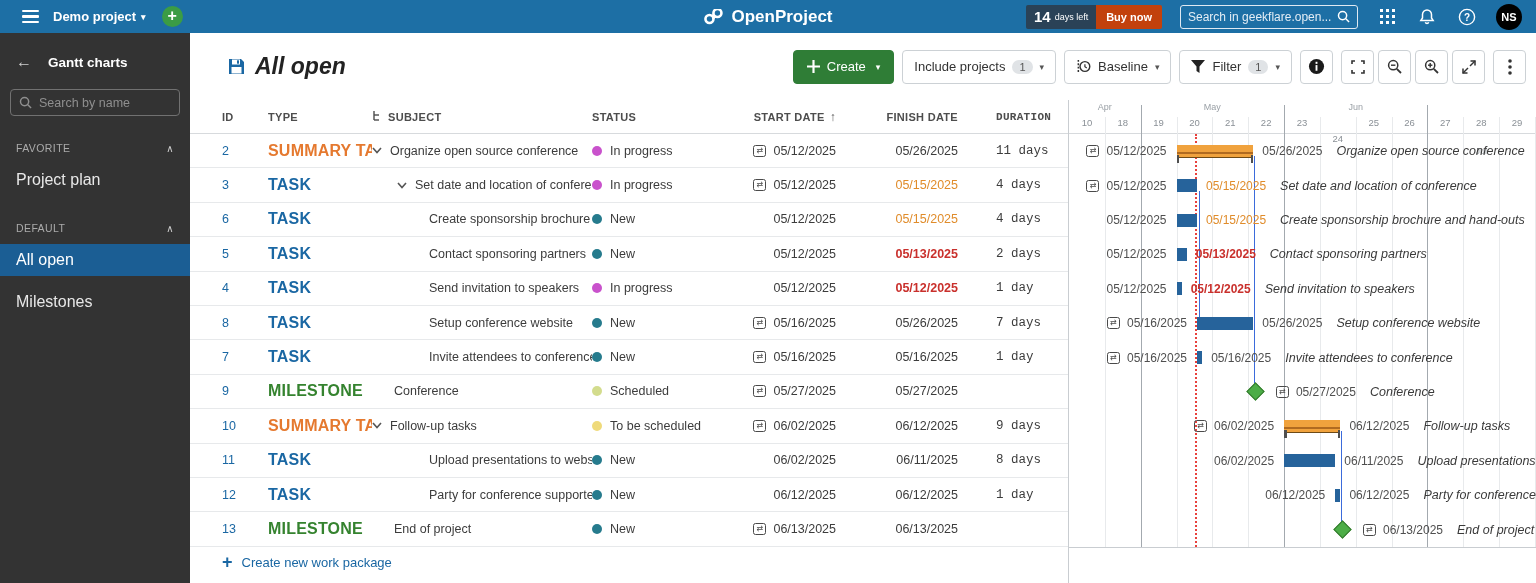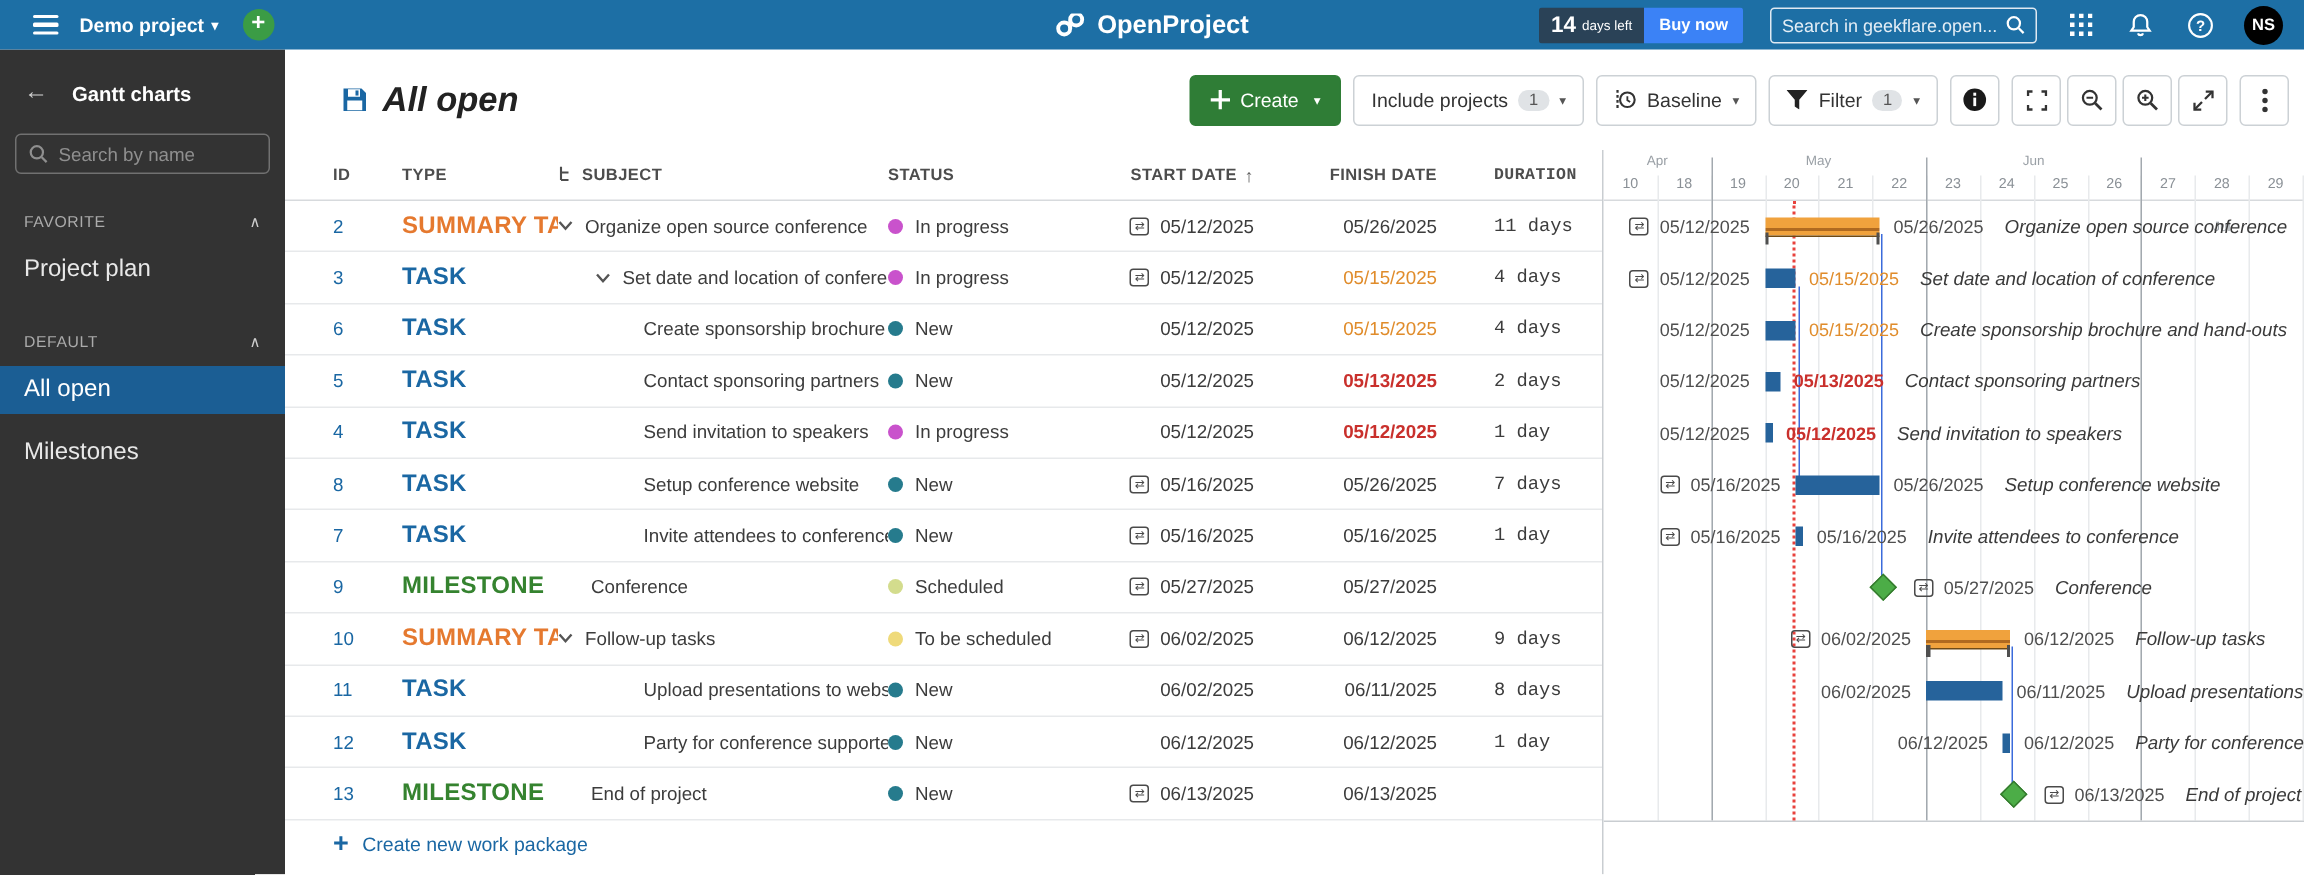--- a/index.html
+++ b/index.html
@@ -22,7 +22,7 @@
   .trial-days { background:#2a4257; display:flex; align-items:center; gap:4px; padding:0 8px; }
   .trial-days b { font-size:15px; font-weight:bold; }
   .trial-days small { font-size:9px; }
-  .buy-now { background:#3b82f6; display:flex; align-items:center; padding:0 10px; font-size:11px; font-weight:bold; cursor:pointer; }
+  .buy-now { background:#c2410c; display:flex; align-items:center; padding:0 10px; font-size:11px; font-weight:bold; cursor:pointer; }
   .top-search { display:flex; align-items:center; width:178px; height:24px; border:1px solid #dfe9f2; border-radius:3px;
                 padding:0 7px; gap:6px; }
   .top-search input { flex:1; background:transparent; border:none; outline:none; color:#eaf2f8; font-size:12px; width:100px;

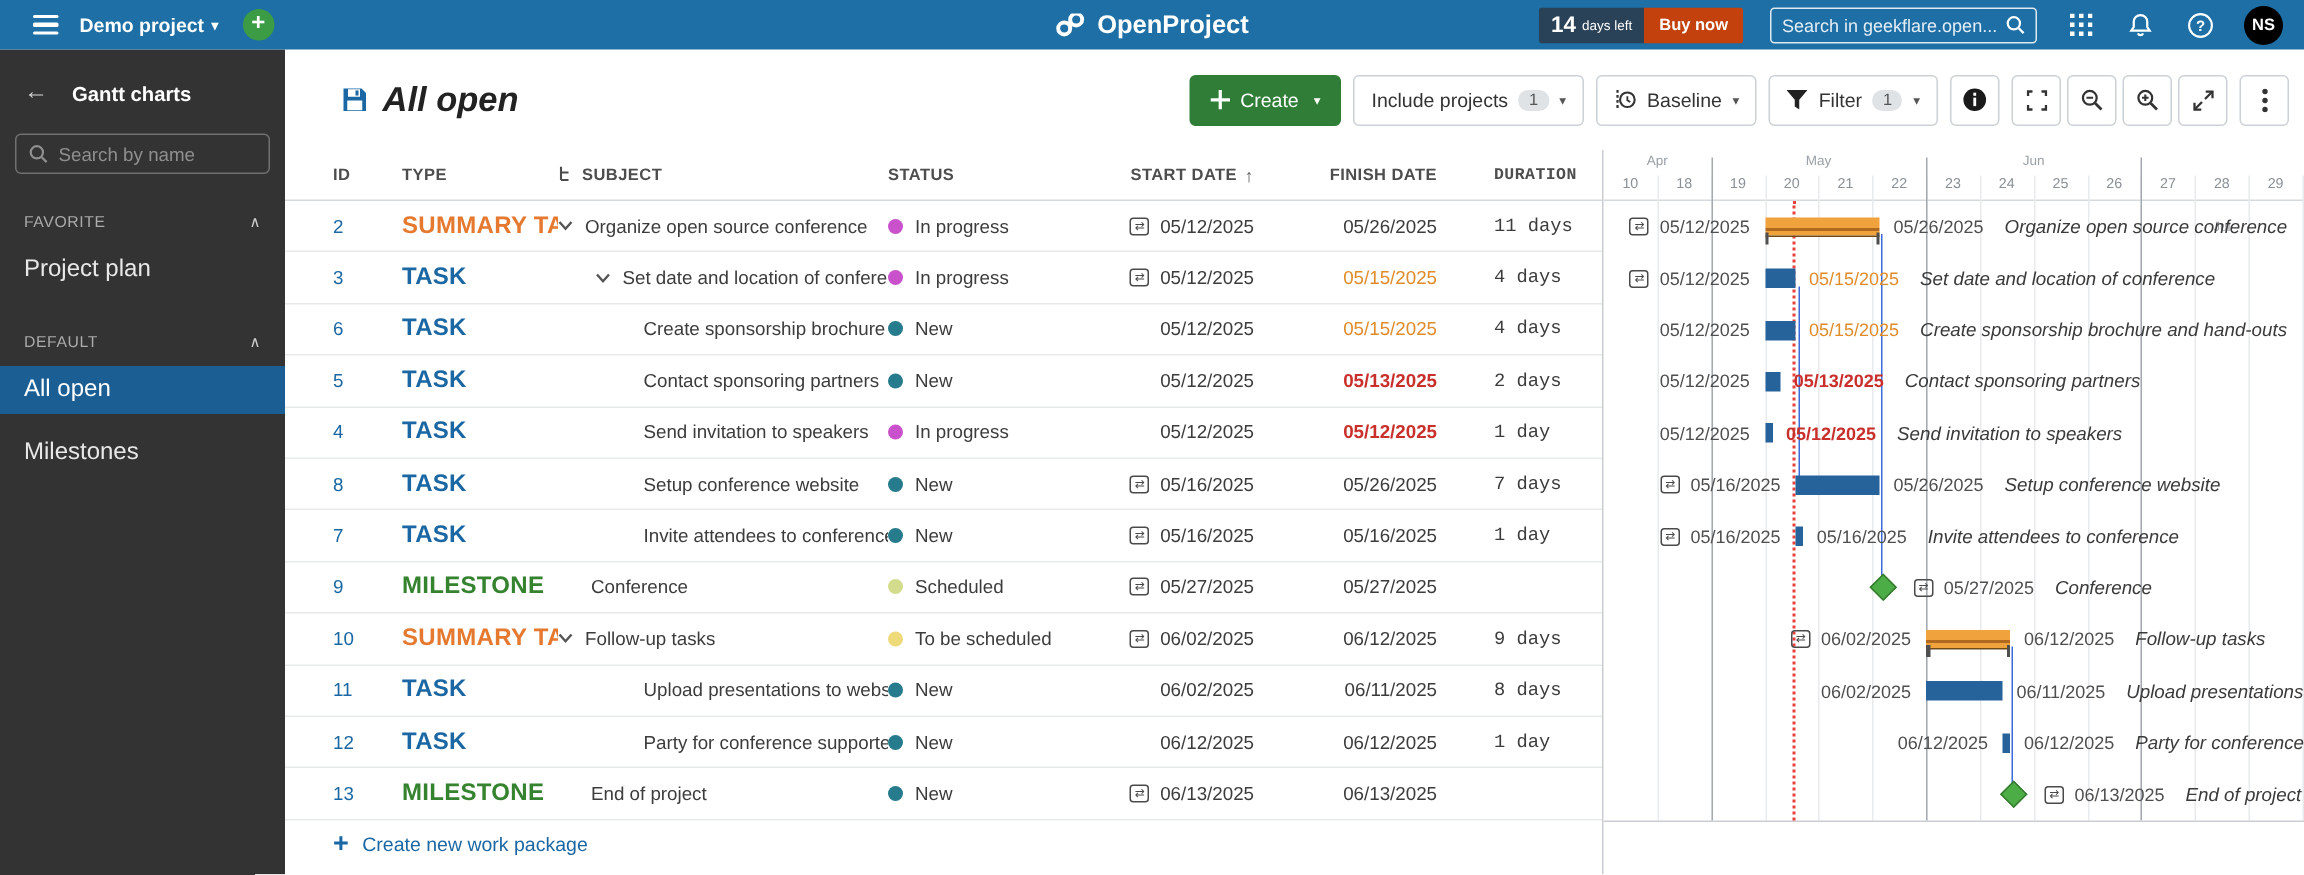--- a/index.html
+++ b/index.html
@@ -666,7 +666,7 @@
             <div class="g-week" style="left: 143.385px; width: 35.8462px;">21</div>
             <div class="g-week" style="left: 179.231px; width: 35.8462px;">22</div>
             <div class="g-week" style="left: 215.077px; width: 35.8462px;">23</div>
-            <div class="g-week" style="left: 250.923px; width: 35.8462px;">24</div>
+            <div class="g-week" style="left: 250.923px; width: 35.8462px; margin-top: 16px;">24</div>
             <div class="g-week" style="left: 286.769px; width: 35.8462px;">25</div>
             <div class="g-week" style="left: 322.615px; width: 35.8462px;">26</div>
             <div class="g-week" style="left: 358.462px; width: 35.8462px;">27</div>

